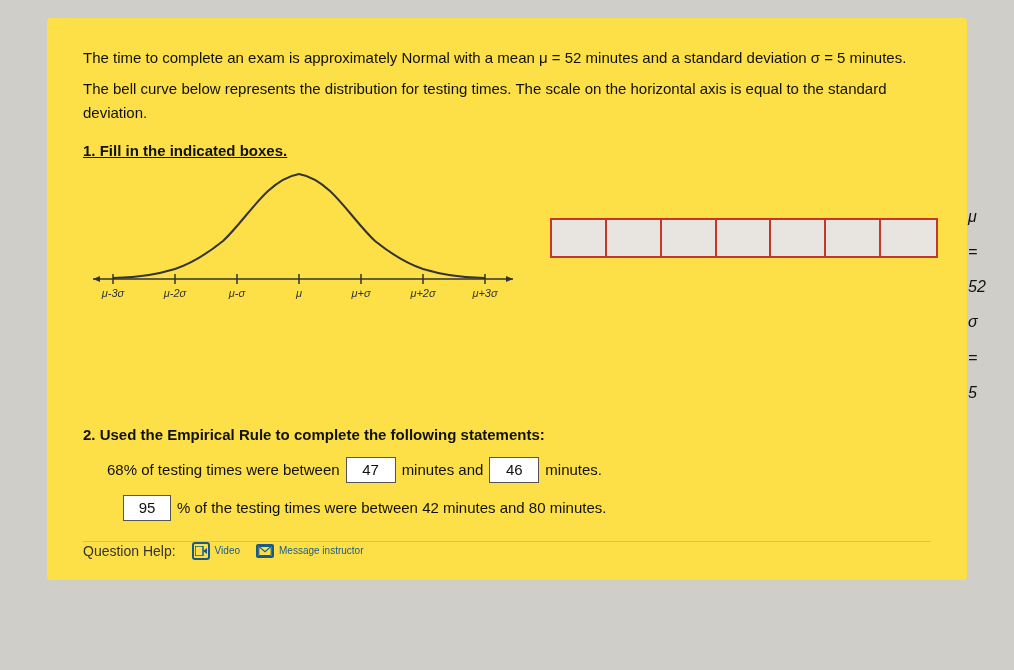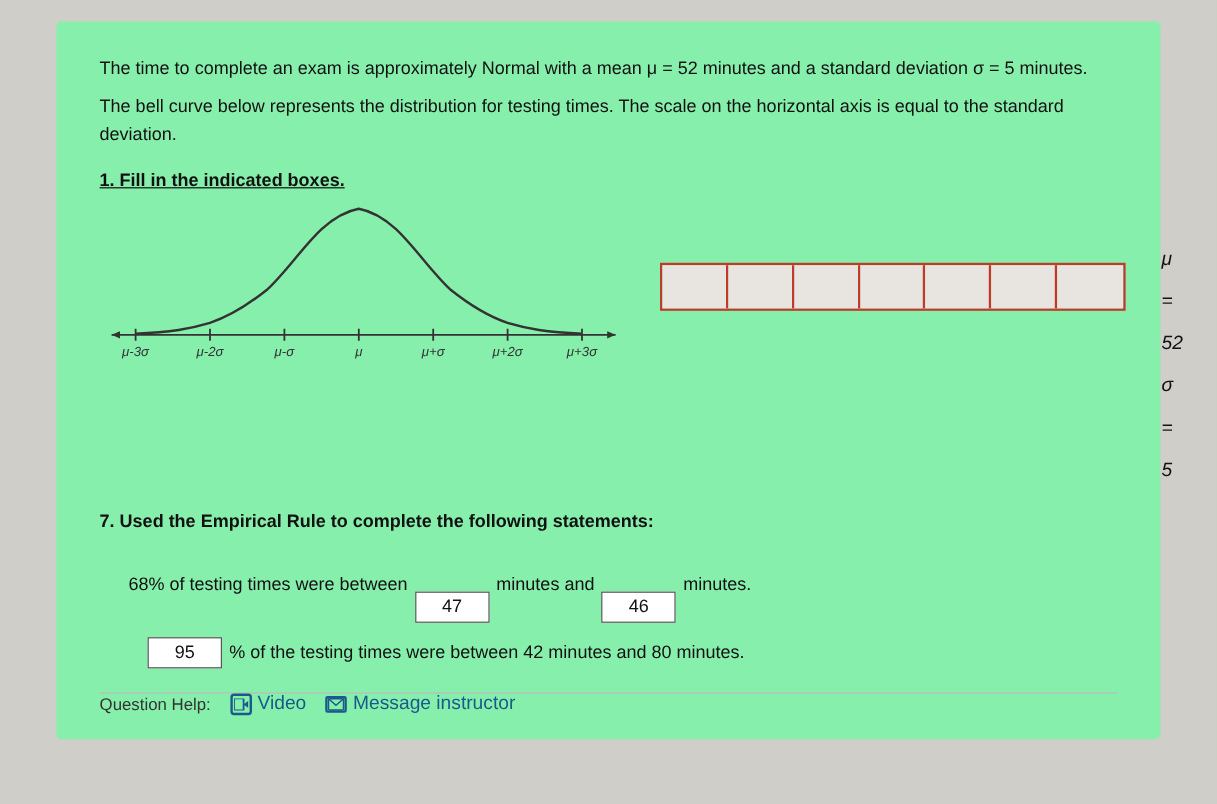--- a/index.html
+++ b/index.html
@@ -24,7 +24,7 @@
       padding: 10px;
     }
     .content-card {
-      background: #86efac;
+      background: #fde047;
       border-radius: 4px;
       width: 920px;
       padding: 28px 36px 20px 36px;

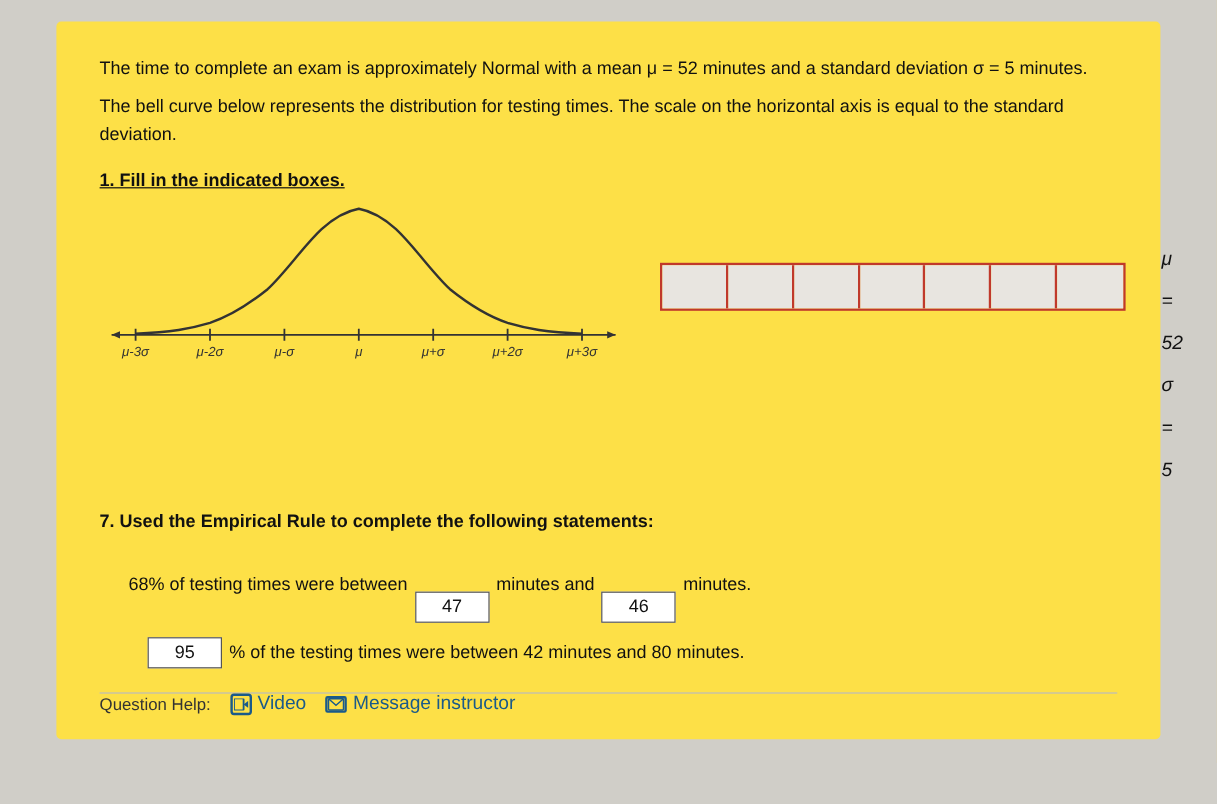--- a/index.html
+++ b/index.html
@@ -229,7 +229,7 @@
     </div>
 
     <div class="section2">
-      <div class="section2-label">7. Used the Empirical Rule to complete the following statements:</div>
+      <div class="section2-label">2. Used the Empirical Rule to complete the following statements:</div>
 
       <div class="statement-row">
         <span style="margin-left:24px;">68% of testing times were between</span>

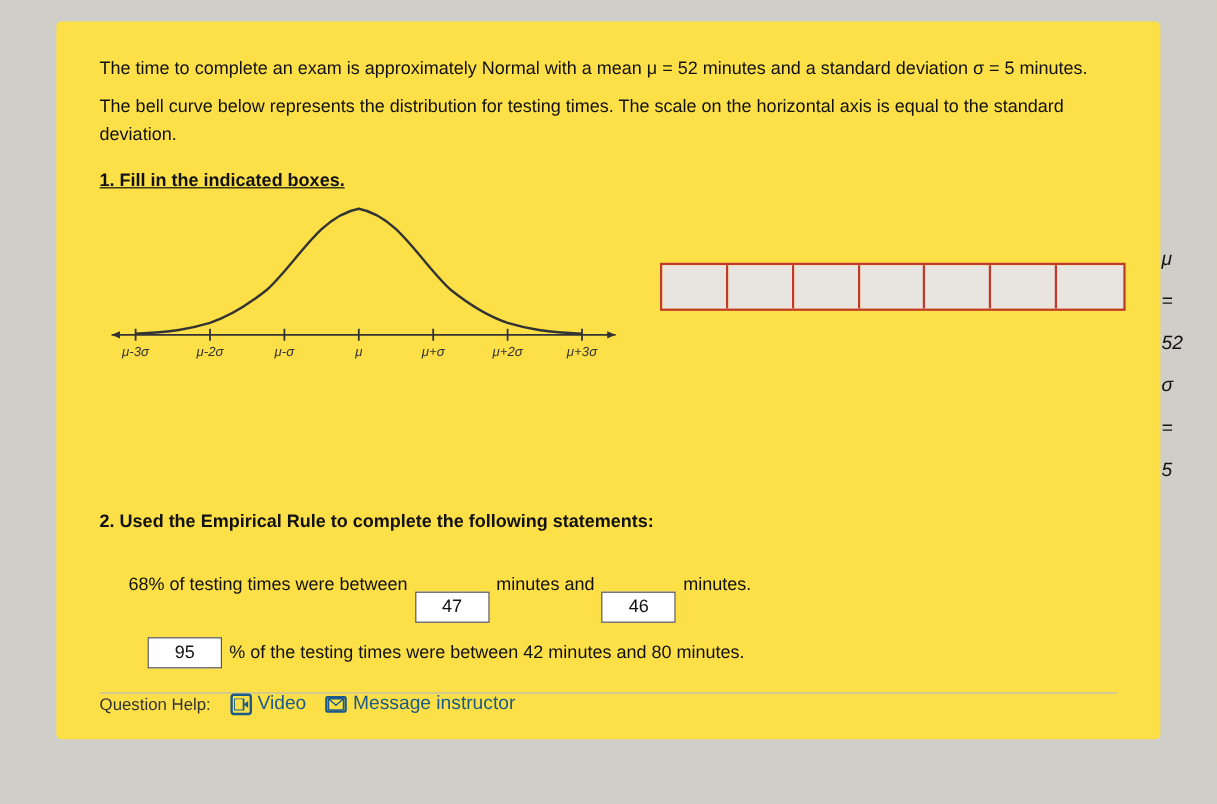--- a/index.html
+++ b/index.html
@@ -88,7 +88,7 @@
     .answer-input {
       border: 1px solid #555;
       background: #fff;
-      width: 62px;
+      width: 50px;
       height: 26px;
       font-size: 15px;
       text-align: center;
@@ -97,7 +97,6 @@
       display: inline-flex;
       align-items: center;
       justify-content: center;
-      margin-top: 36px;
     }
     .answer-input-wide {
       border: 1px solid #555;

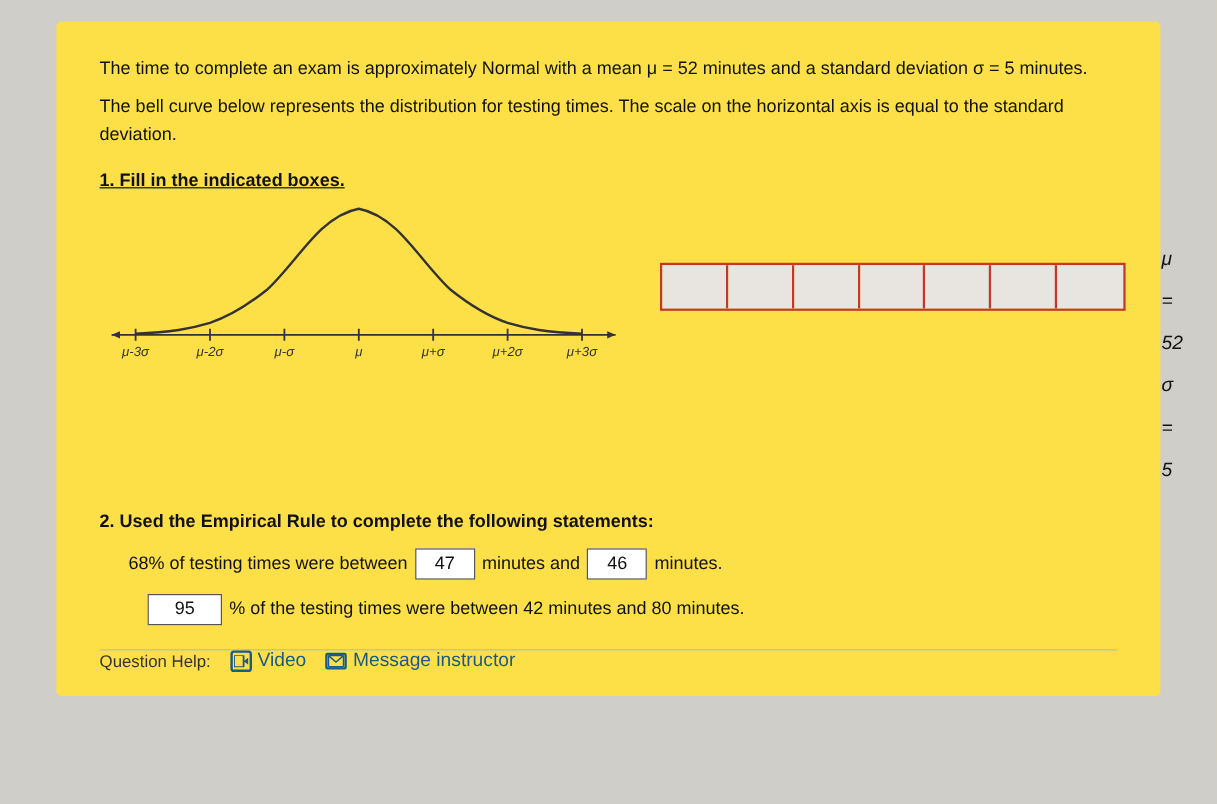--- a/index.html
+++ b/index.html
@@ -243,7 +243,7 @@
       </div>
 
       <div class="statement-row">
-        <div class="answer-input-wide" style="margin-left:40px; width:62px;">
+        <div class="answer-input-wide" style="margin-left:40px; width:48px;">
           <span>95</span>
         </div>
         <span>% of the testing times were between 42 minutes and 80 minutes.</span>

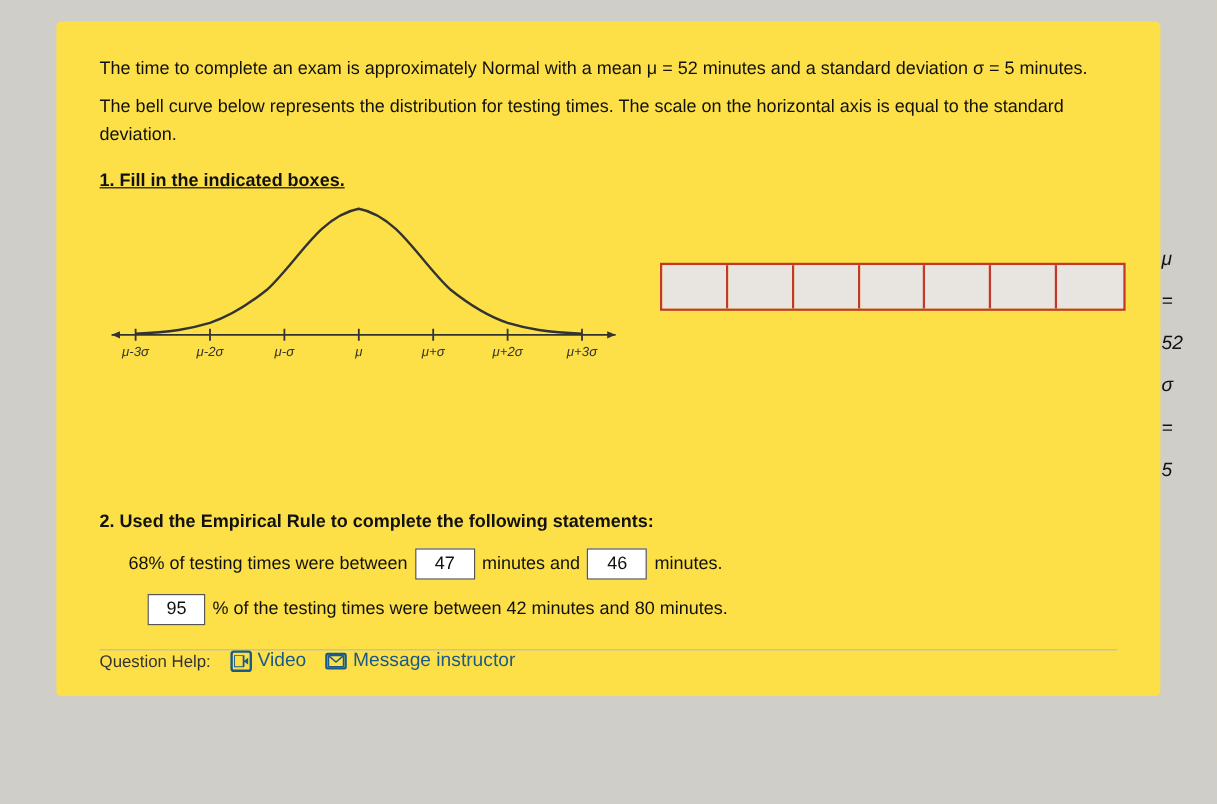--- a/index.html
+++ b/index.html
@@ -130,7 +130,7 @@
       gap: 5px;
       color: #1a5a8a;
       cursor: pointer;
-      font-size: 16px;
+      font-size: 10px;
     }
     .help-icon {
       width: 18px;

